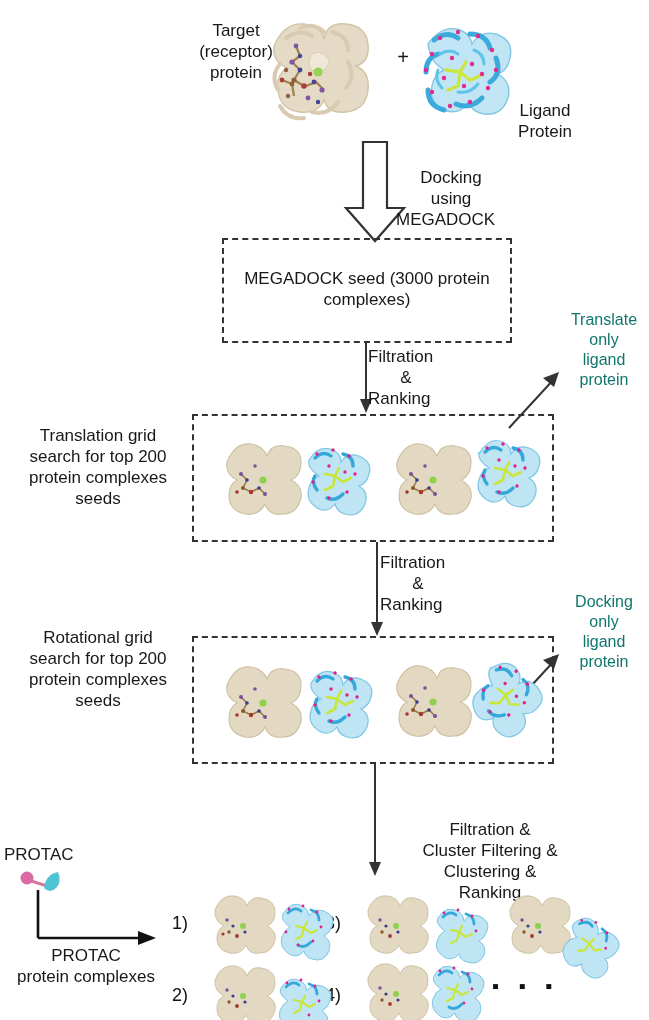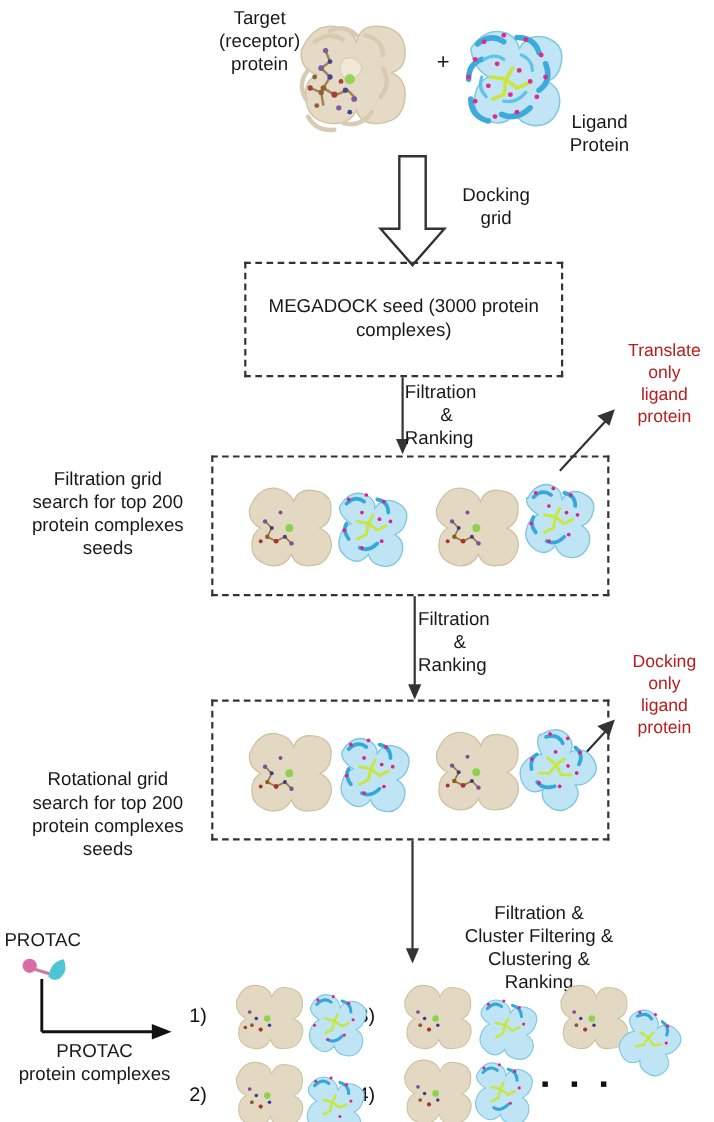--- a/index.html
+++ b/index.html
@@ -16,7 +16,7 @@
 </head>
 <body>
 
-<div class="abs lbl" style="left:176px;top:6px;width:120px;">
+<div class="abs lbl" style="left:176px;top:20px;width:120px;">
   <div>Target</div>
   <div>(receptor)</div>
   <div>protein</div>

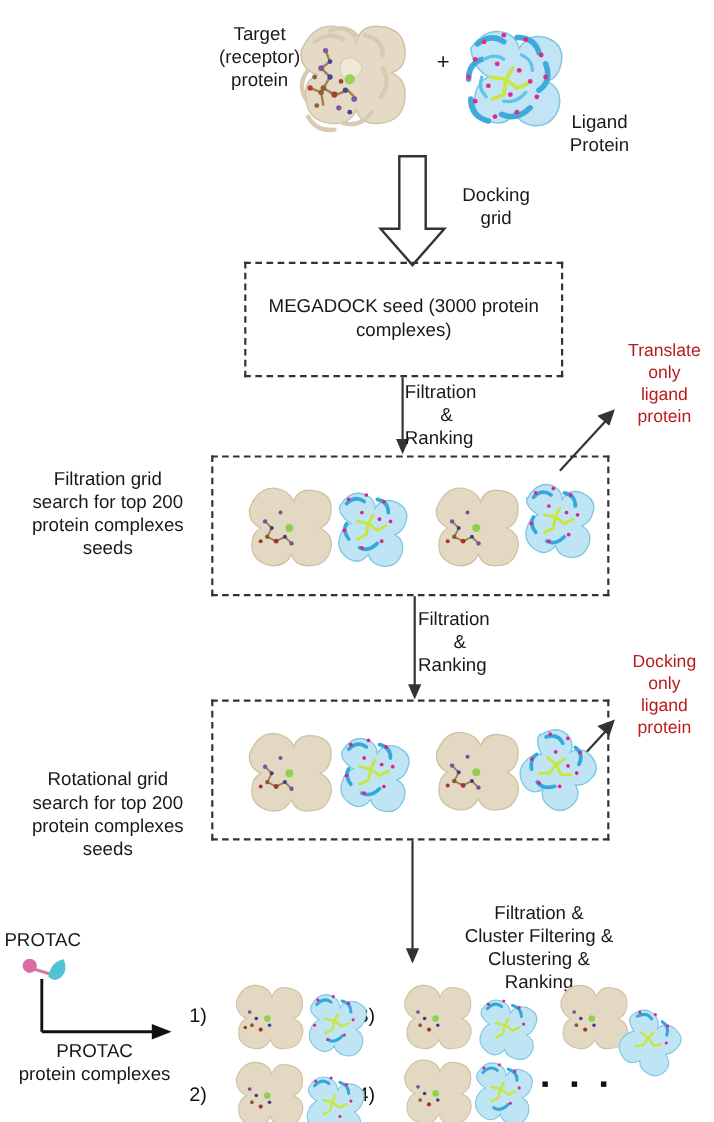--- a/index.html
+++ b/index.html
@@ -112,7 +112,7 @@
 
 <div class="abs lbl" style="left:396px;top:155px;width:175px;text-align:left;">
   <div style="text-align:center;width:110px;margin-top:12px;">Docking</div>
-  <div style="text-align:center;width:110px;">grid</div>
+  <div style="text-align:center;width:110px;">using</div>
 </div>
 
 <div class="dashbox" style="left:222px;top:238px;width:290px;height:105px;"></div>

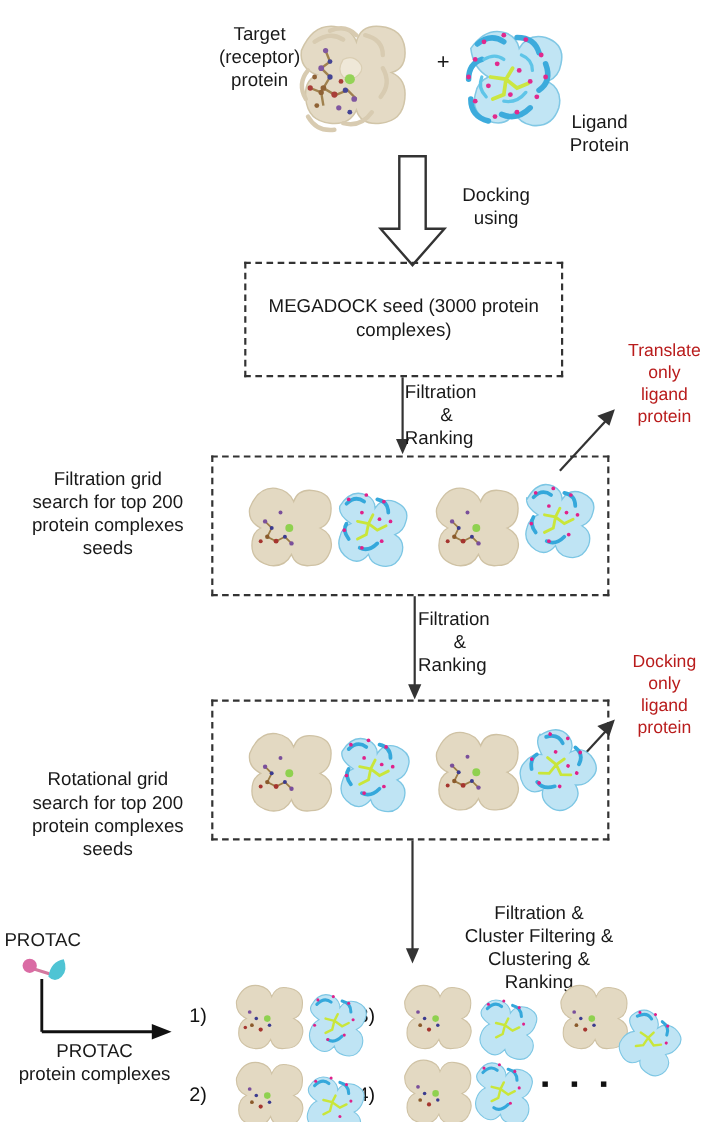--- a/index.html
+++ b/index.html
@@ -113,6 +113,7 @@
 <div class="abs lbl" style="left:396px;top:155px;width:175px;text-align:left;">
   <div style="text-align:center;width:110px;margin-top:12px;">Docking</div>
   <div style="text-align:center;width:110px;">using</div>
+  <div>MEGADOCK</div>
 </div>
 
 <div class="dashbox" style="left:222px;top:238px;width:290px;height:105px;"></div>

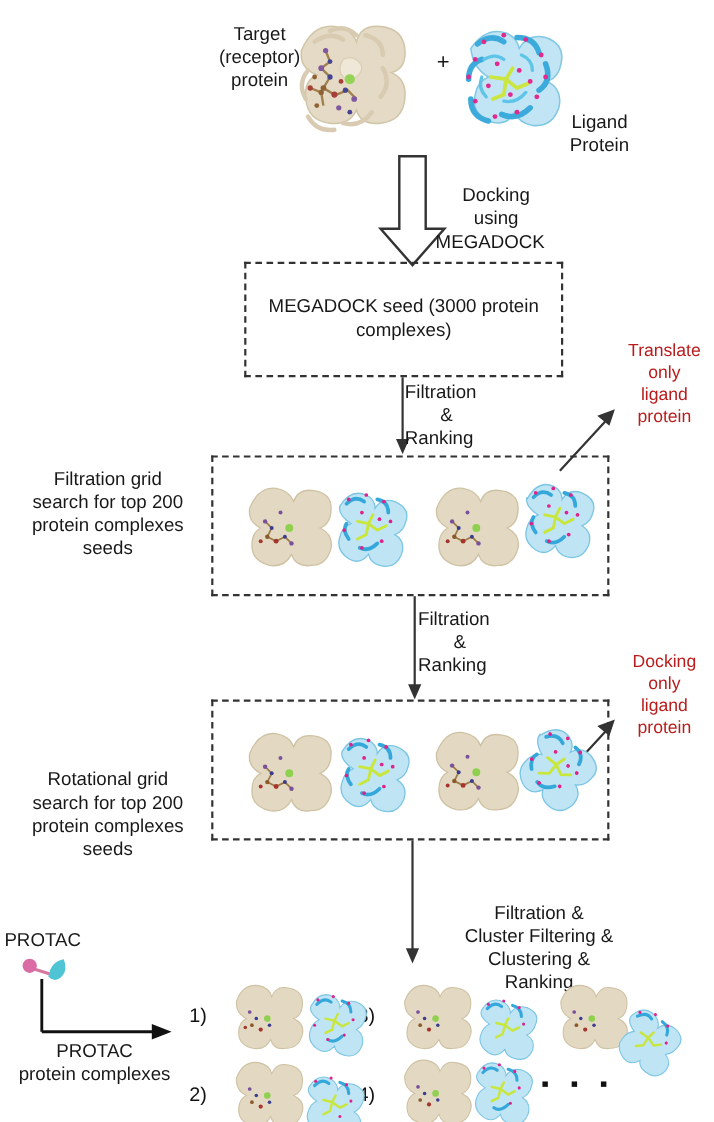--- a/index.html
+++ b/index.html
@@ -7,7 +7,7 @@
        font-family:"Liberation Sans","DejaVu Sans",sans-serif;color:#1a1a1a;}
   .abs{position:absolute;}
   .lbl{font-size:17px;line-height:21px;text-align:center;color:#181818;}
-  .lbl-sm{font-size:16px;line-height:20px;text-align:center;color:#b91c1c;}
+  .lbl-sm{font-size:16px;line-height:20px;text-align:center;color:#0f766e;}
   .dashbox{position:absolute;border:2px dashed #333;box-sizing:border-box;background:transparent;}
   .num{font-size:18px;color:#111;}
   svg{display:block;overflow:visible;}

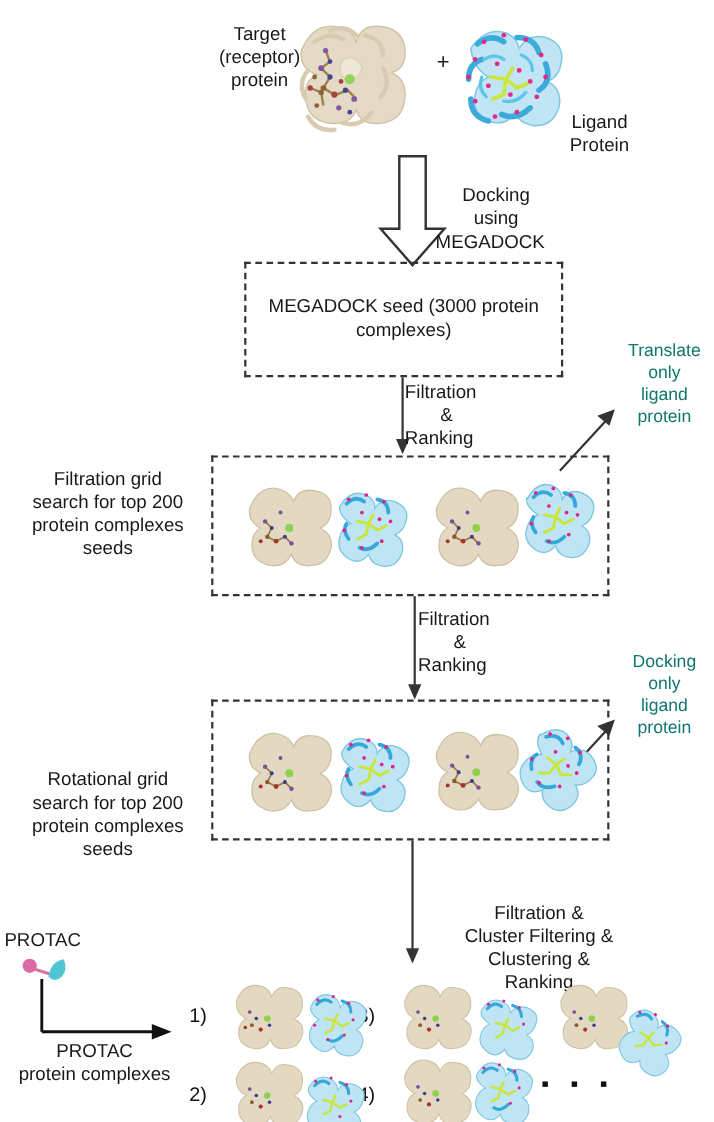--- a/index.html
+++ b/index.html
@@ -145,7 +145,7 @@
 
 <div class="dashbox" style="left:192px;top:414px;width:362px;height:128px;"></div>
 <div class="abs lbl" style="left:8px;top:425px;width:180px;">
-  <div>Filtration grid</div>
+  <div>Translation grid</div>
   <div>search for top 200</div>
   <div>protein complexes</div>
   <div>seeds</div>

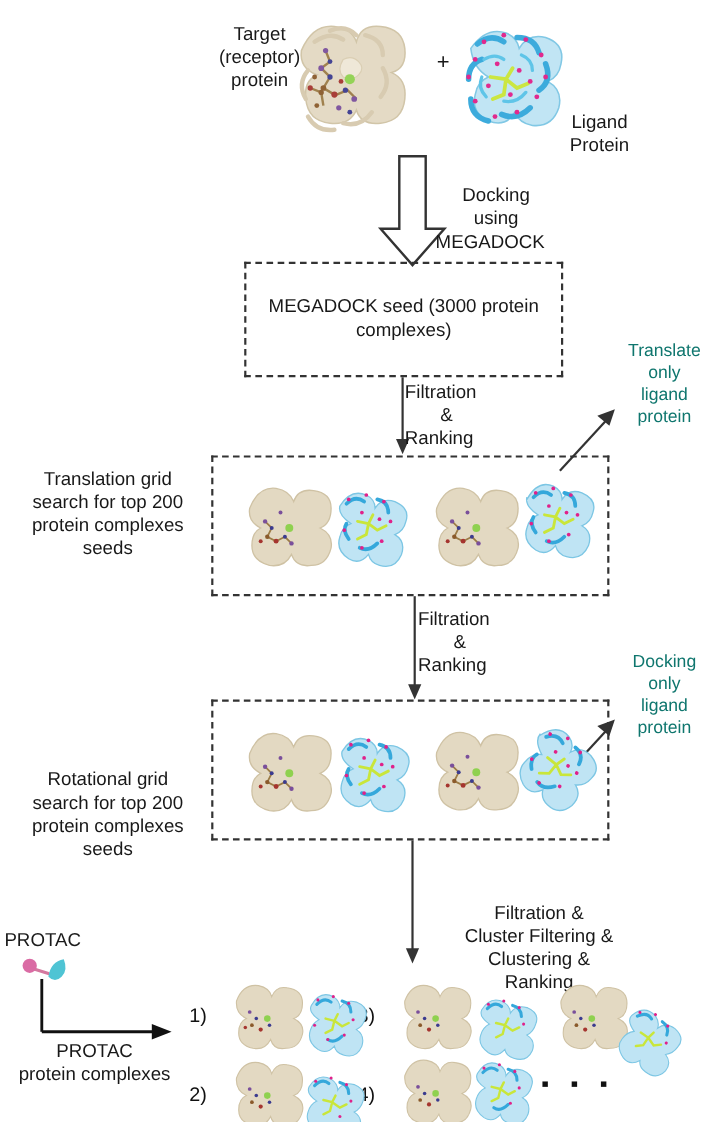--- a/index.html
+++ b/index.html
@@ -265,7 +265,7 @@
 </svg>
 
 <div class="dashbox" style="left:192px;top:636px;width:362px;height:128px;"></div>
-<div class="abs lbl" style="left:8px;top:698px;width:180px;">
+<div class="abs lbl" style="left:8px;top:627px;width:180px;">
   <div>Rotational grid</div>
   <div>search for top 200</div>
   <div>protein complexes</div>

